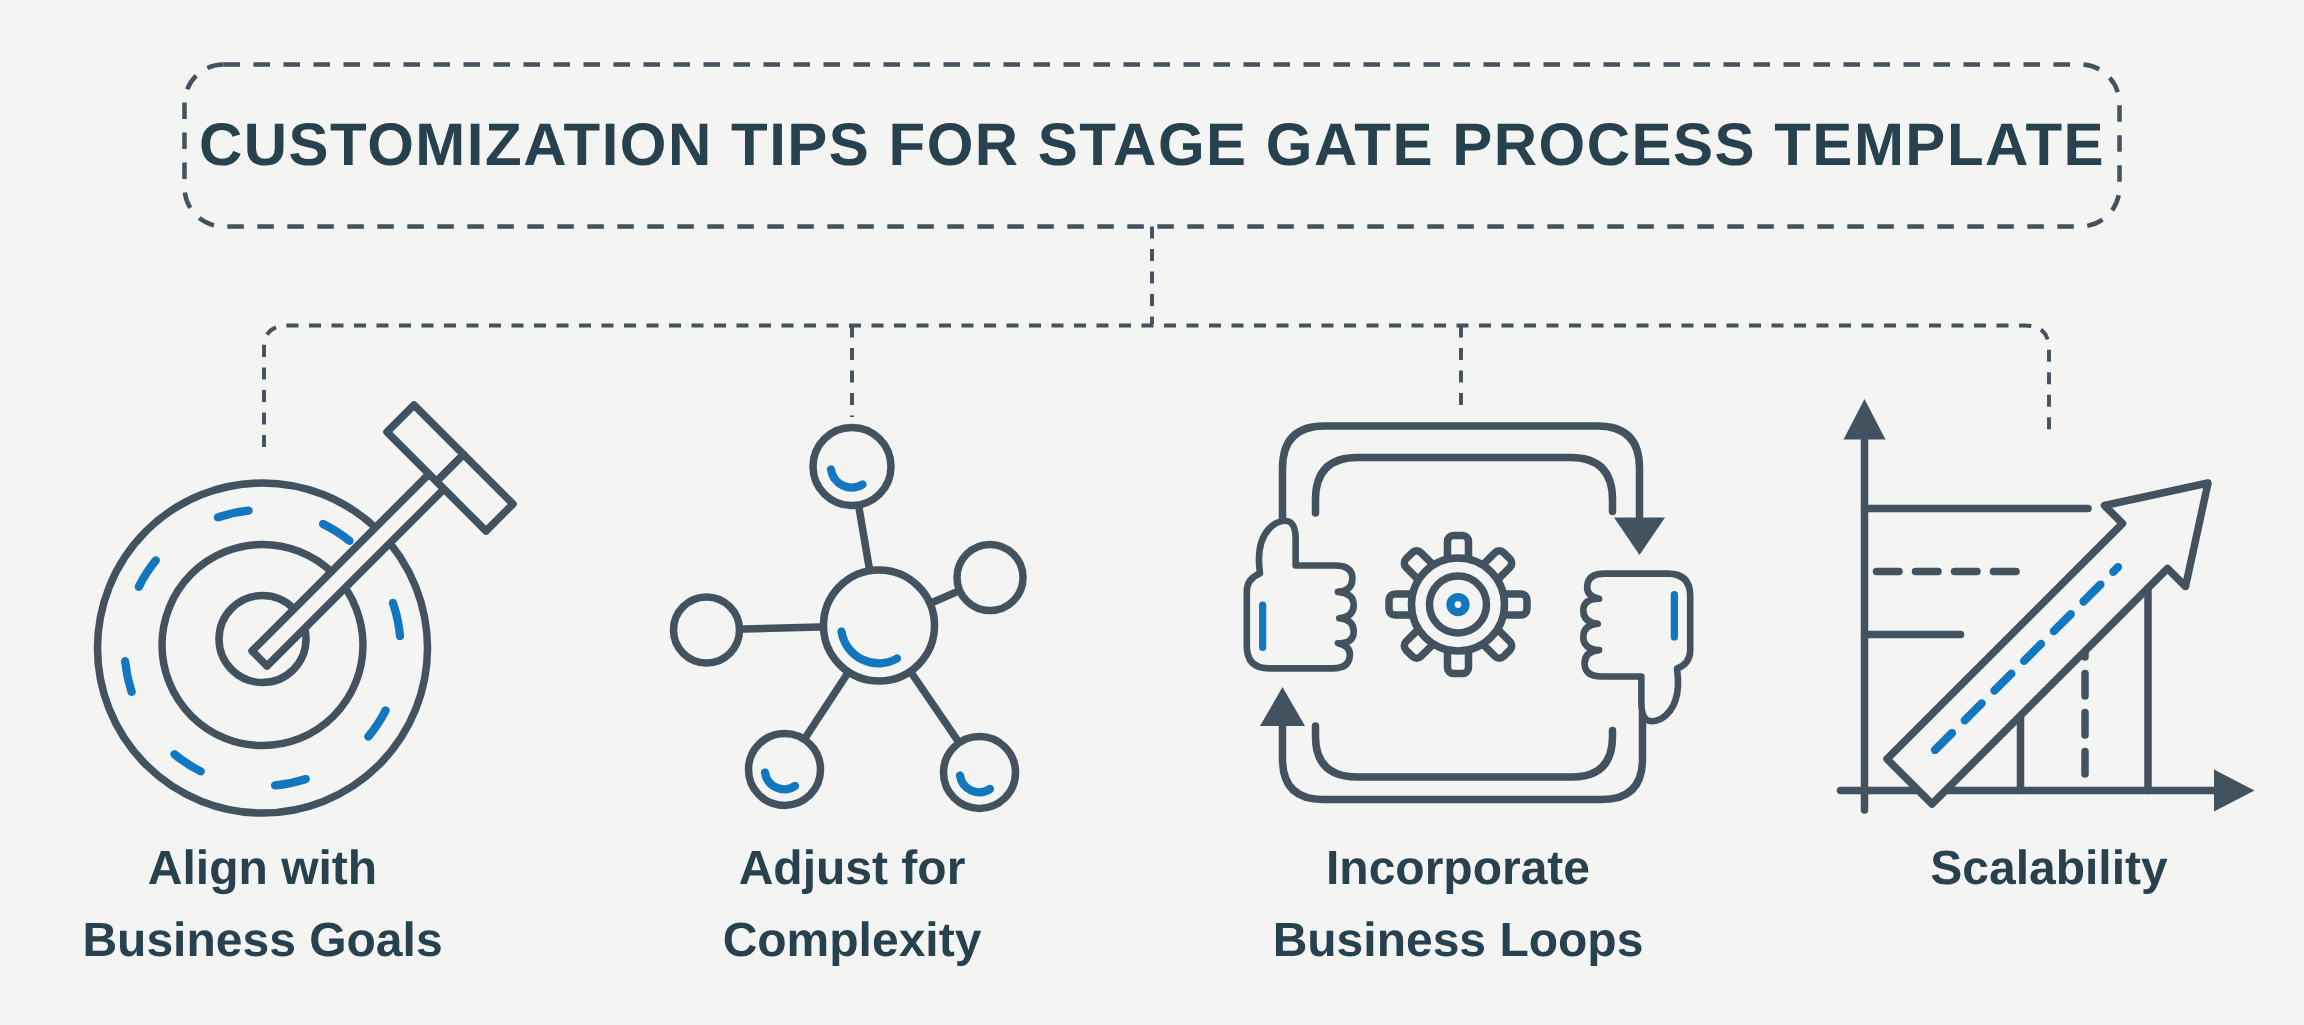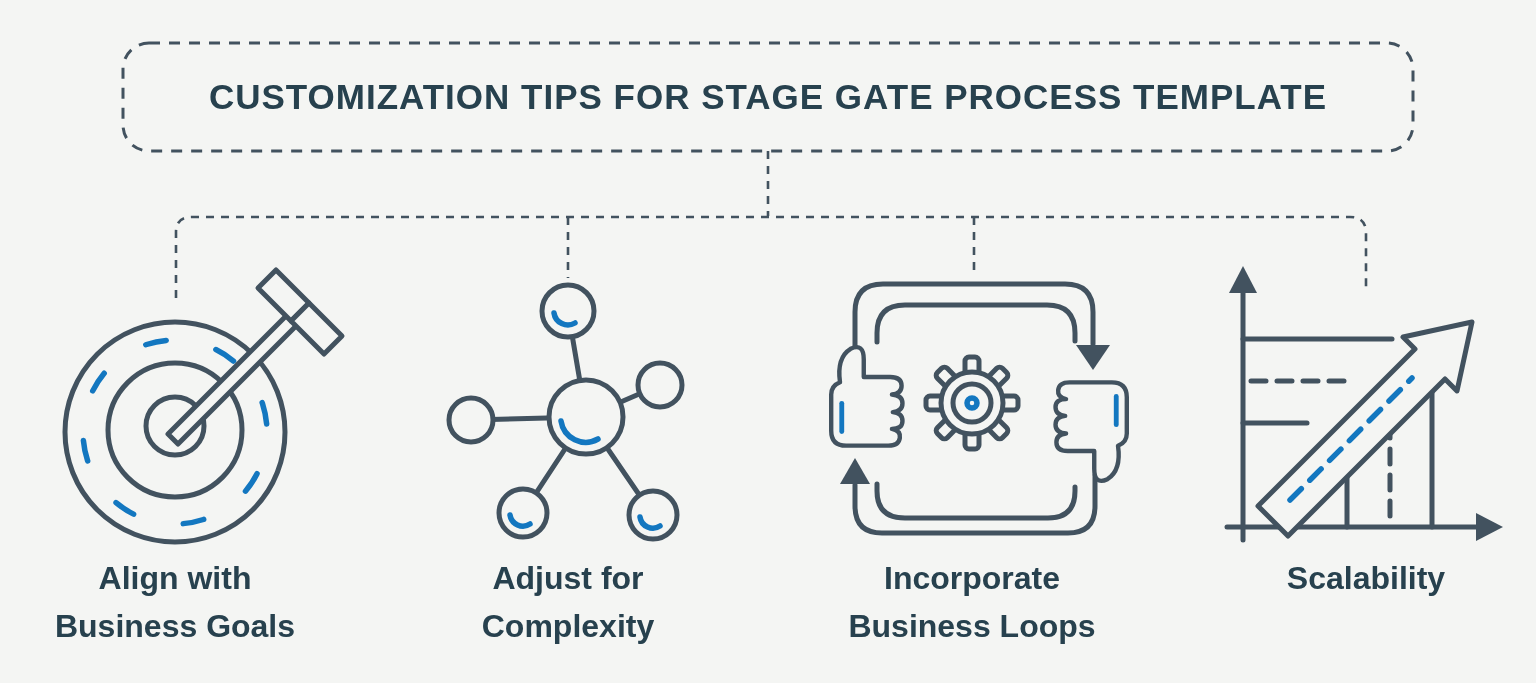--- a/index.html
+++ b/index.html
@@ -42,7 +42,7 @@
   }
   .title-box h1{
     margin:0;
-    font-size:35px;
+    font-size:40px;
     font-weight:bold;
     letter-spacing:1px;
     color:var(--text);

